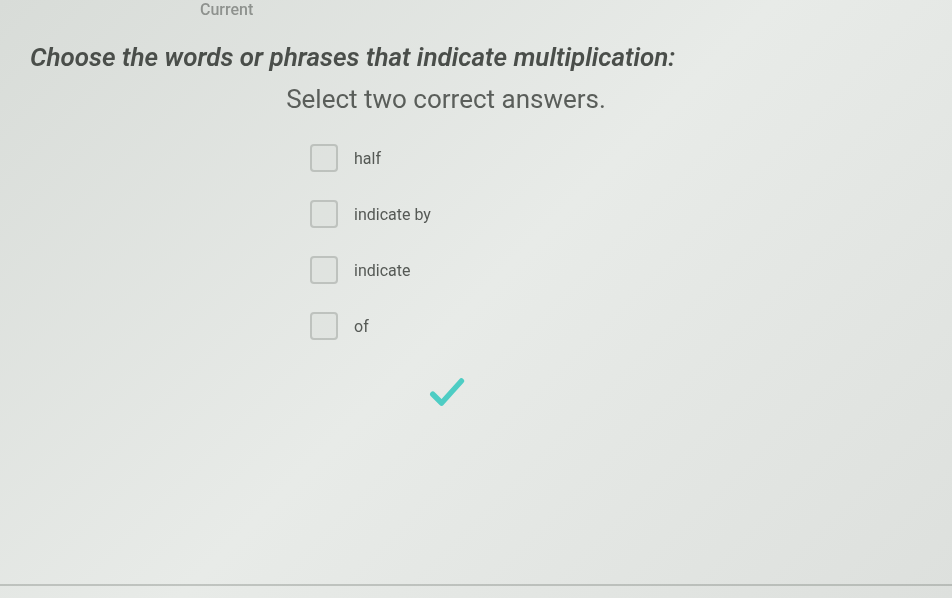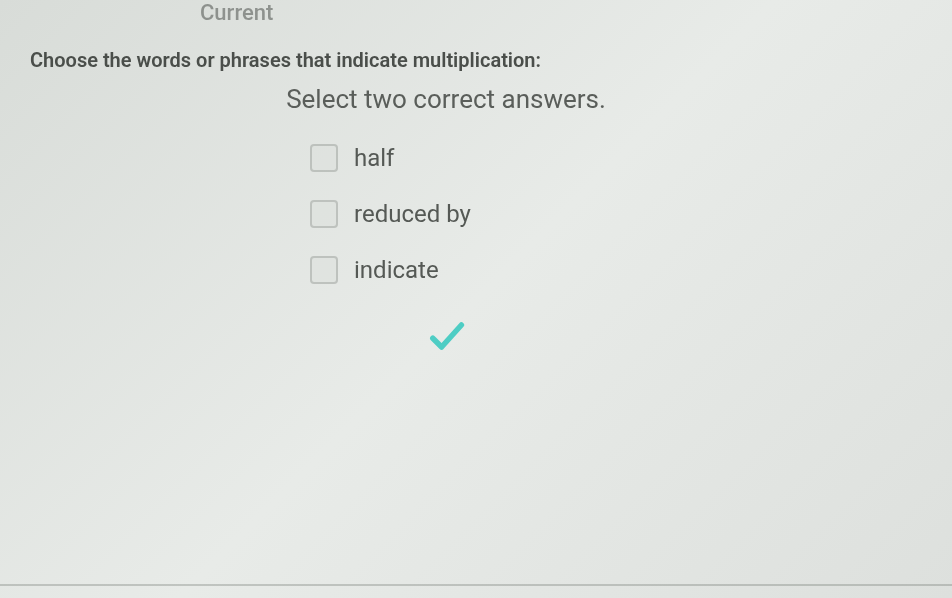--- a/index.html
+++ b/index.html
@@ -21,7 +21,7 @@
       top: 0;
       left: 200px;
       color: #5a5e5a;
-      font-size: 22px;
+      font-size: 16px;
       font-weight: 500;
       opacity: 0.6;
     }

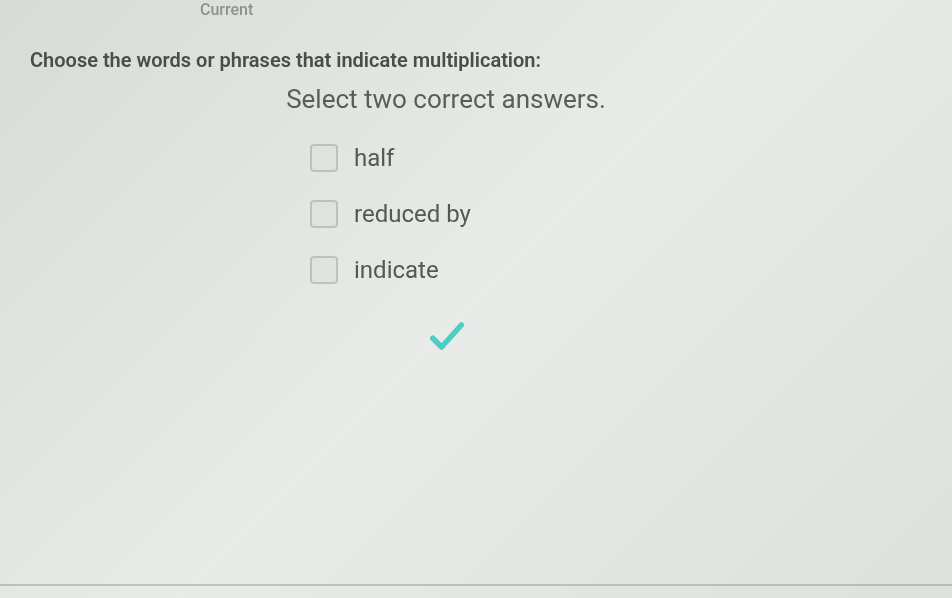--- a/index.html
+++ b/index.html
@@ -27,10 +27,11 @@
     }
     .question-title {
       color: #4a4e4a;
-      font-size: 20px;
+      font-size: 26px;
       font-weight: 600;
-      margin-top: 28px;
+      margin-top: 22px;
       margin-bottom: 12px;
+      font-style: italic;
       text-align: left;
       padding-left: 0;
     }

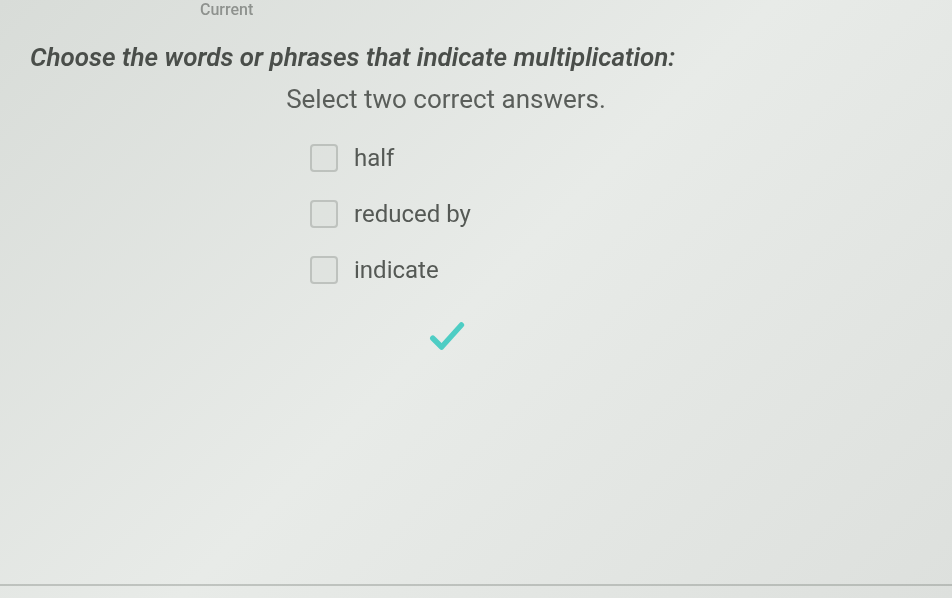--- a/index.html
+++ b/index.html
@@ -65,7 +65,7 @@
     }
     .option-label {
       color: #555955;
-      font-size: 24px;
+      font-size: 16px;
       font-weight: 400;
     }
     .submit-area {

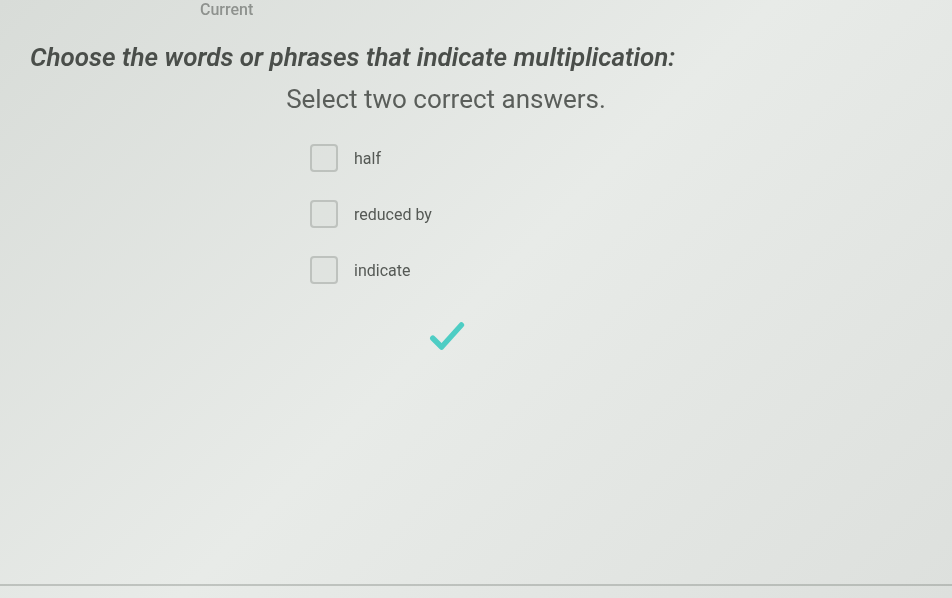--- a/index.html
+++ b/index.html
@@ -110,7 +110,7 @@
   </div>
   <div class="option-row">
     <div class="checkbox"></div>
-    <span class="option-label">reduced by</span>
+    <span class="option-label">indicate by</span>
   </div>
   <div class="option-row">
     <div class="checkbox"></div>

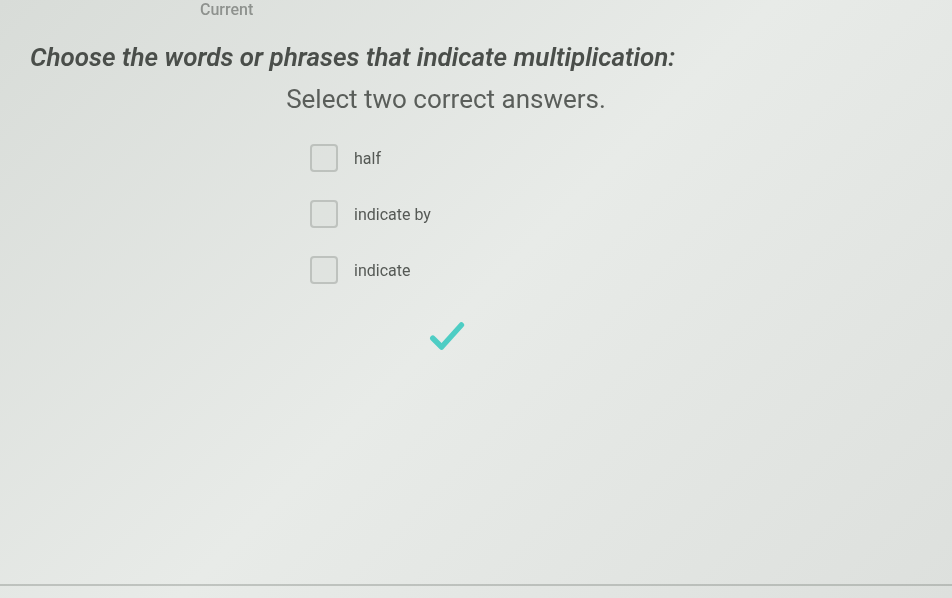--- a/index.html
+++ b/index.html
@@ -116,6 +116,10 @@
     <div class="checkbox"></div>
     <span class="option-label">indicate</span>
   </div>
+  <div class="option-row">
+    <div class="checkbox"></div>
+    <span class="option-label">of</span>
+  </div>
 </div>
 
 <div class="submit-area">

